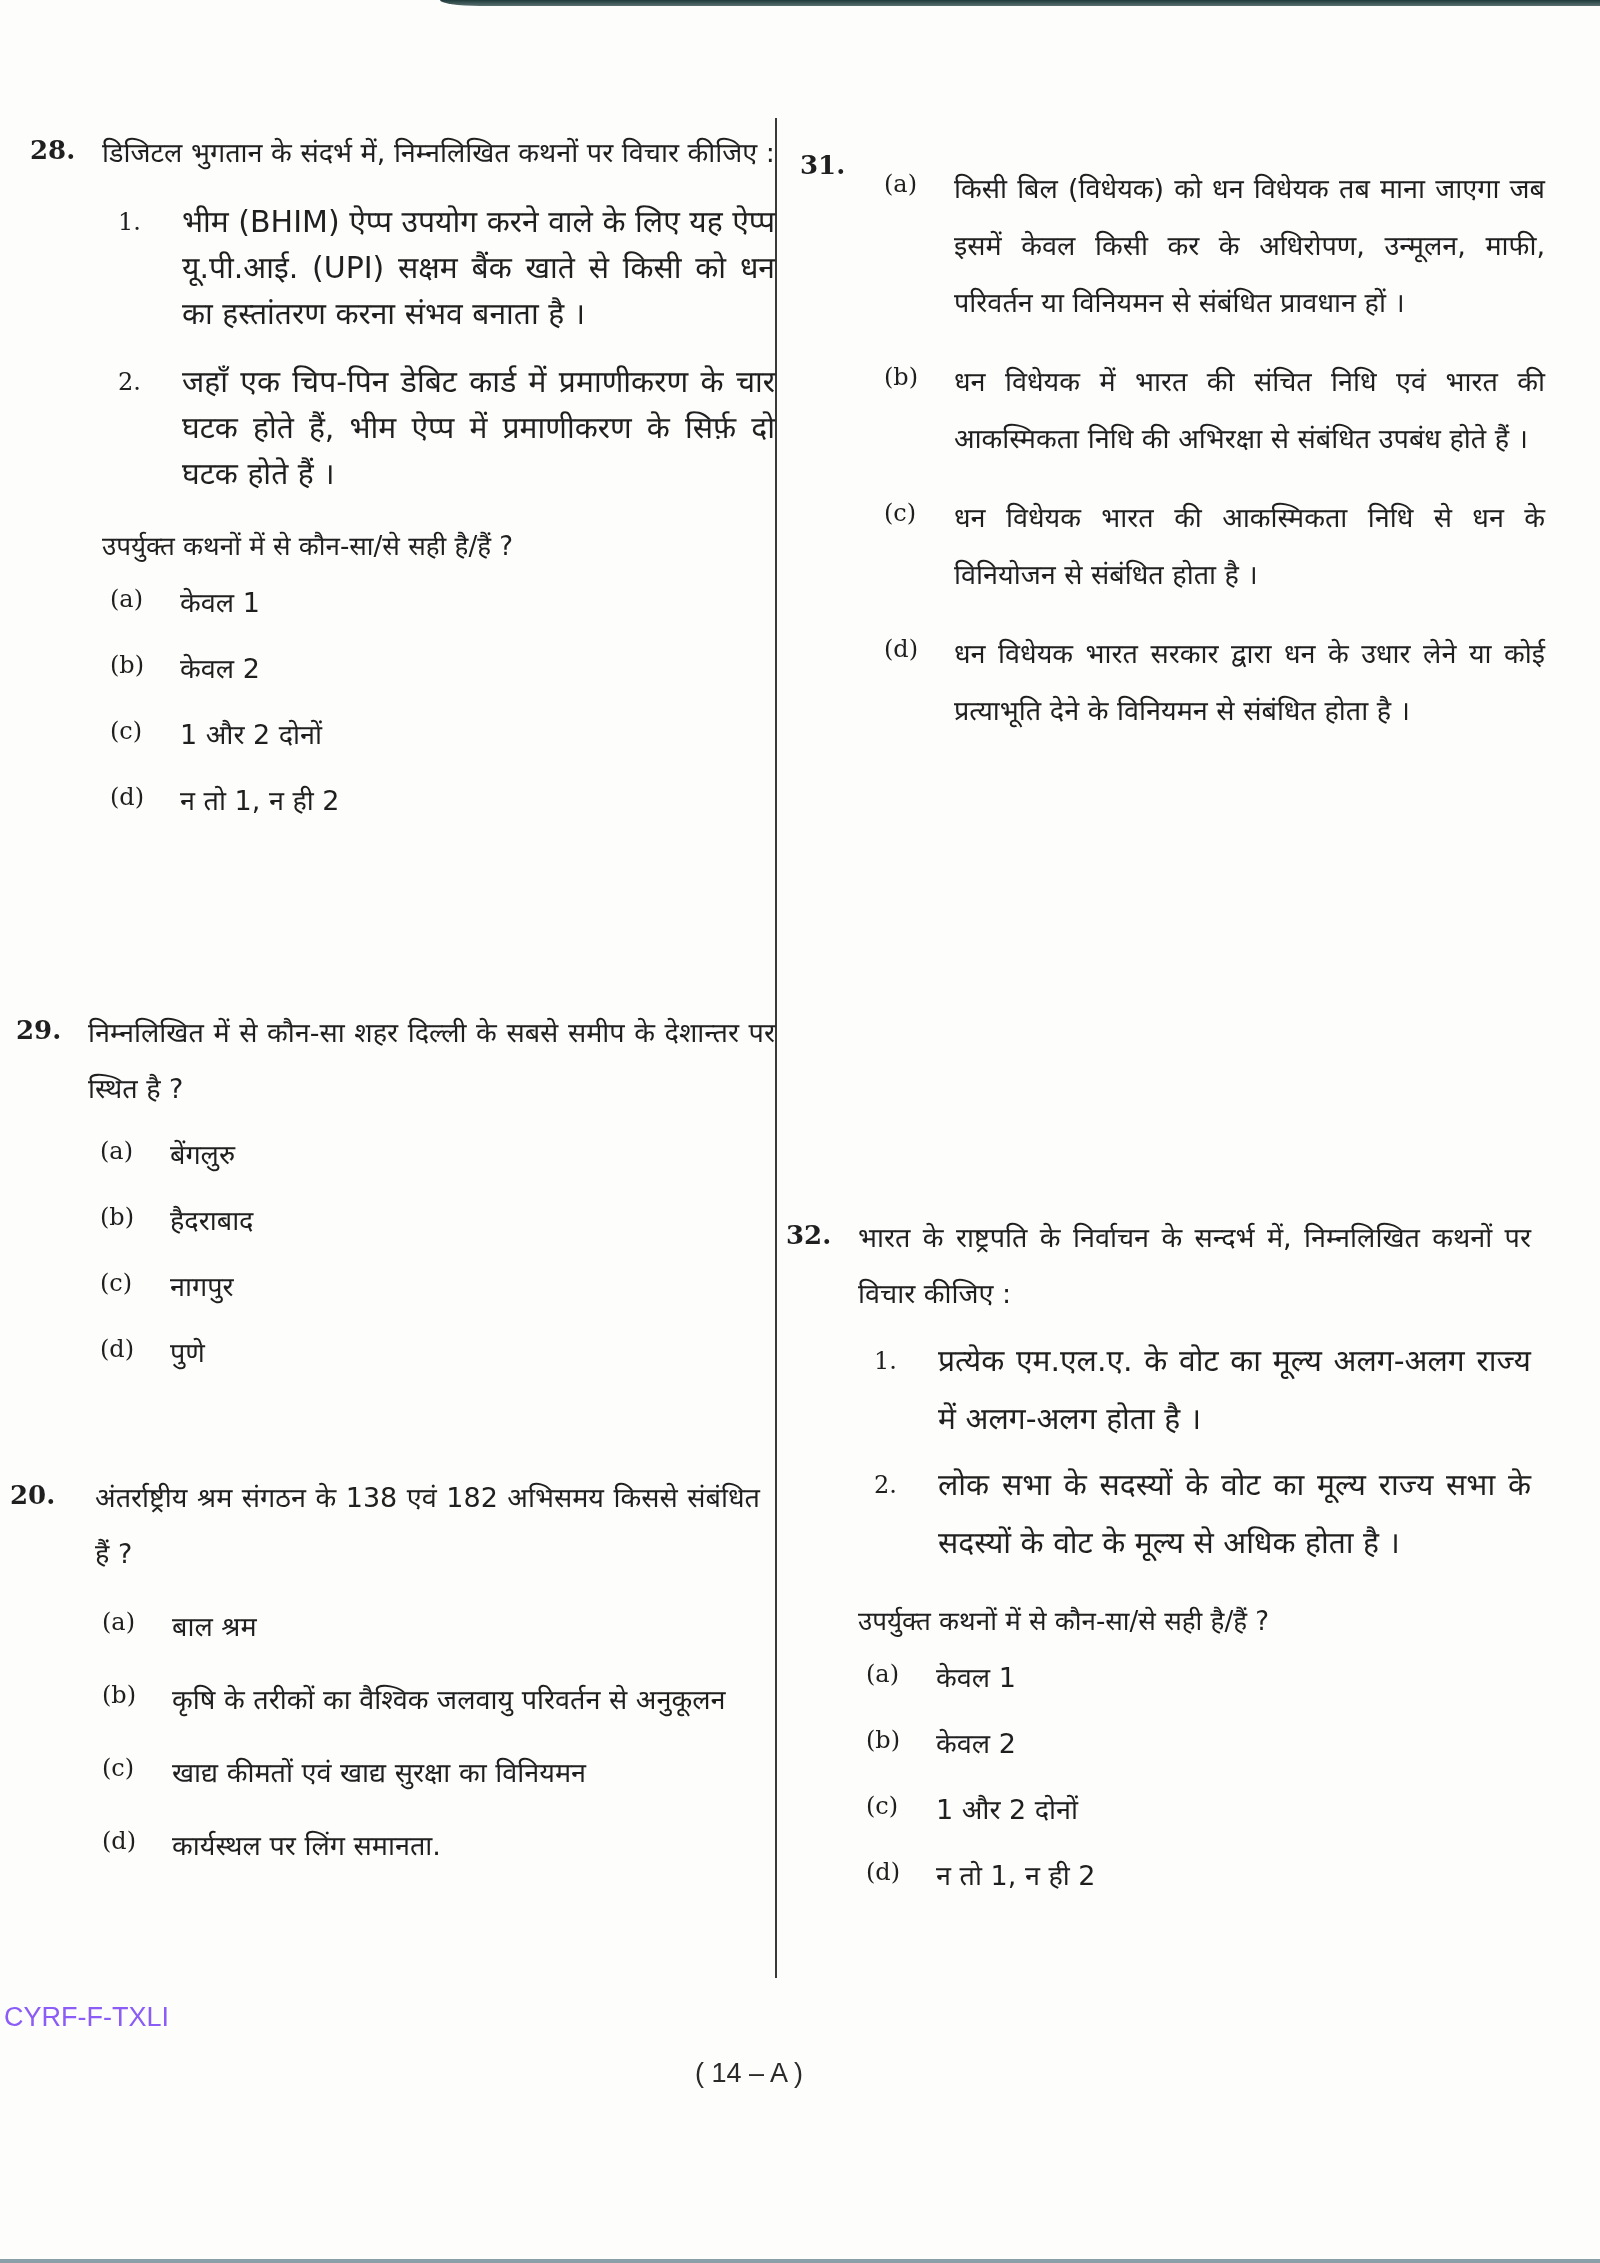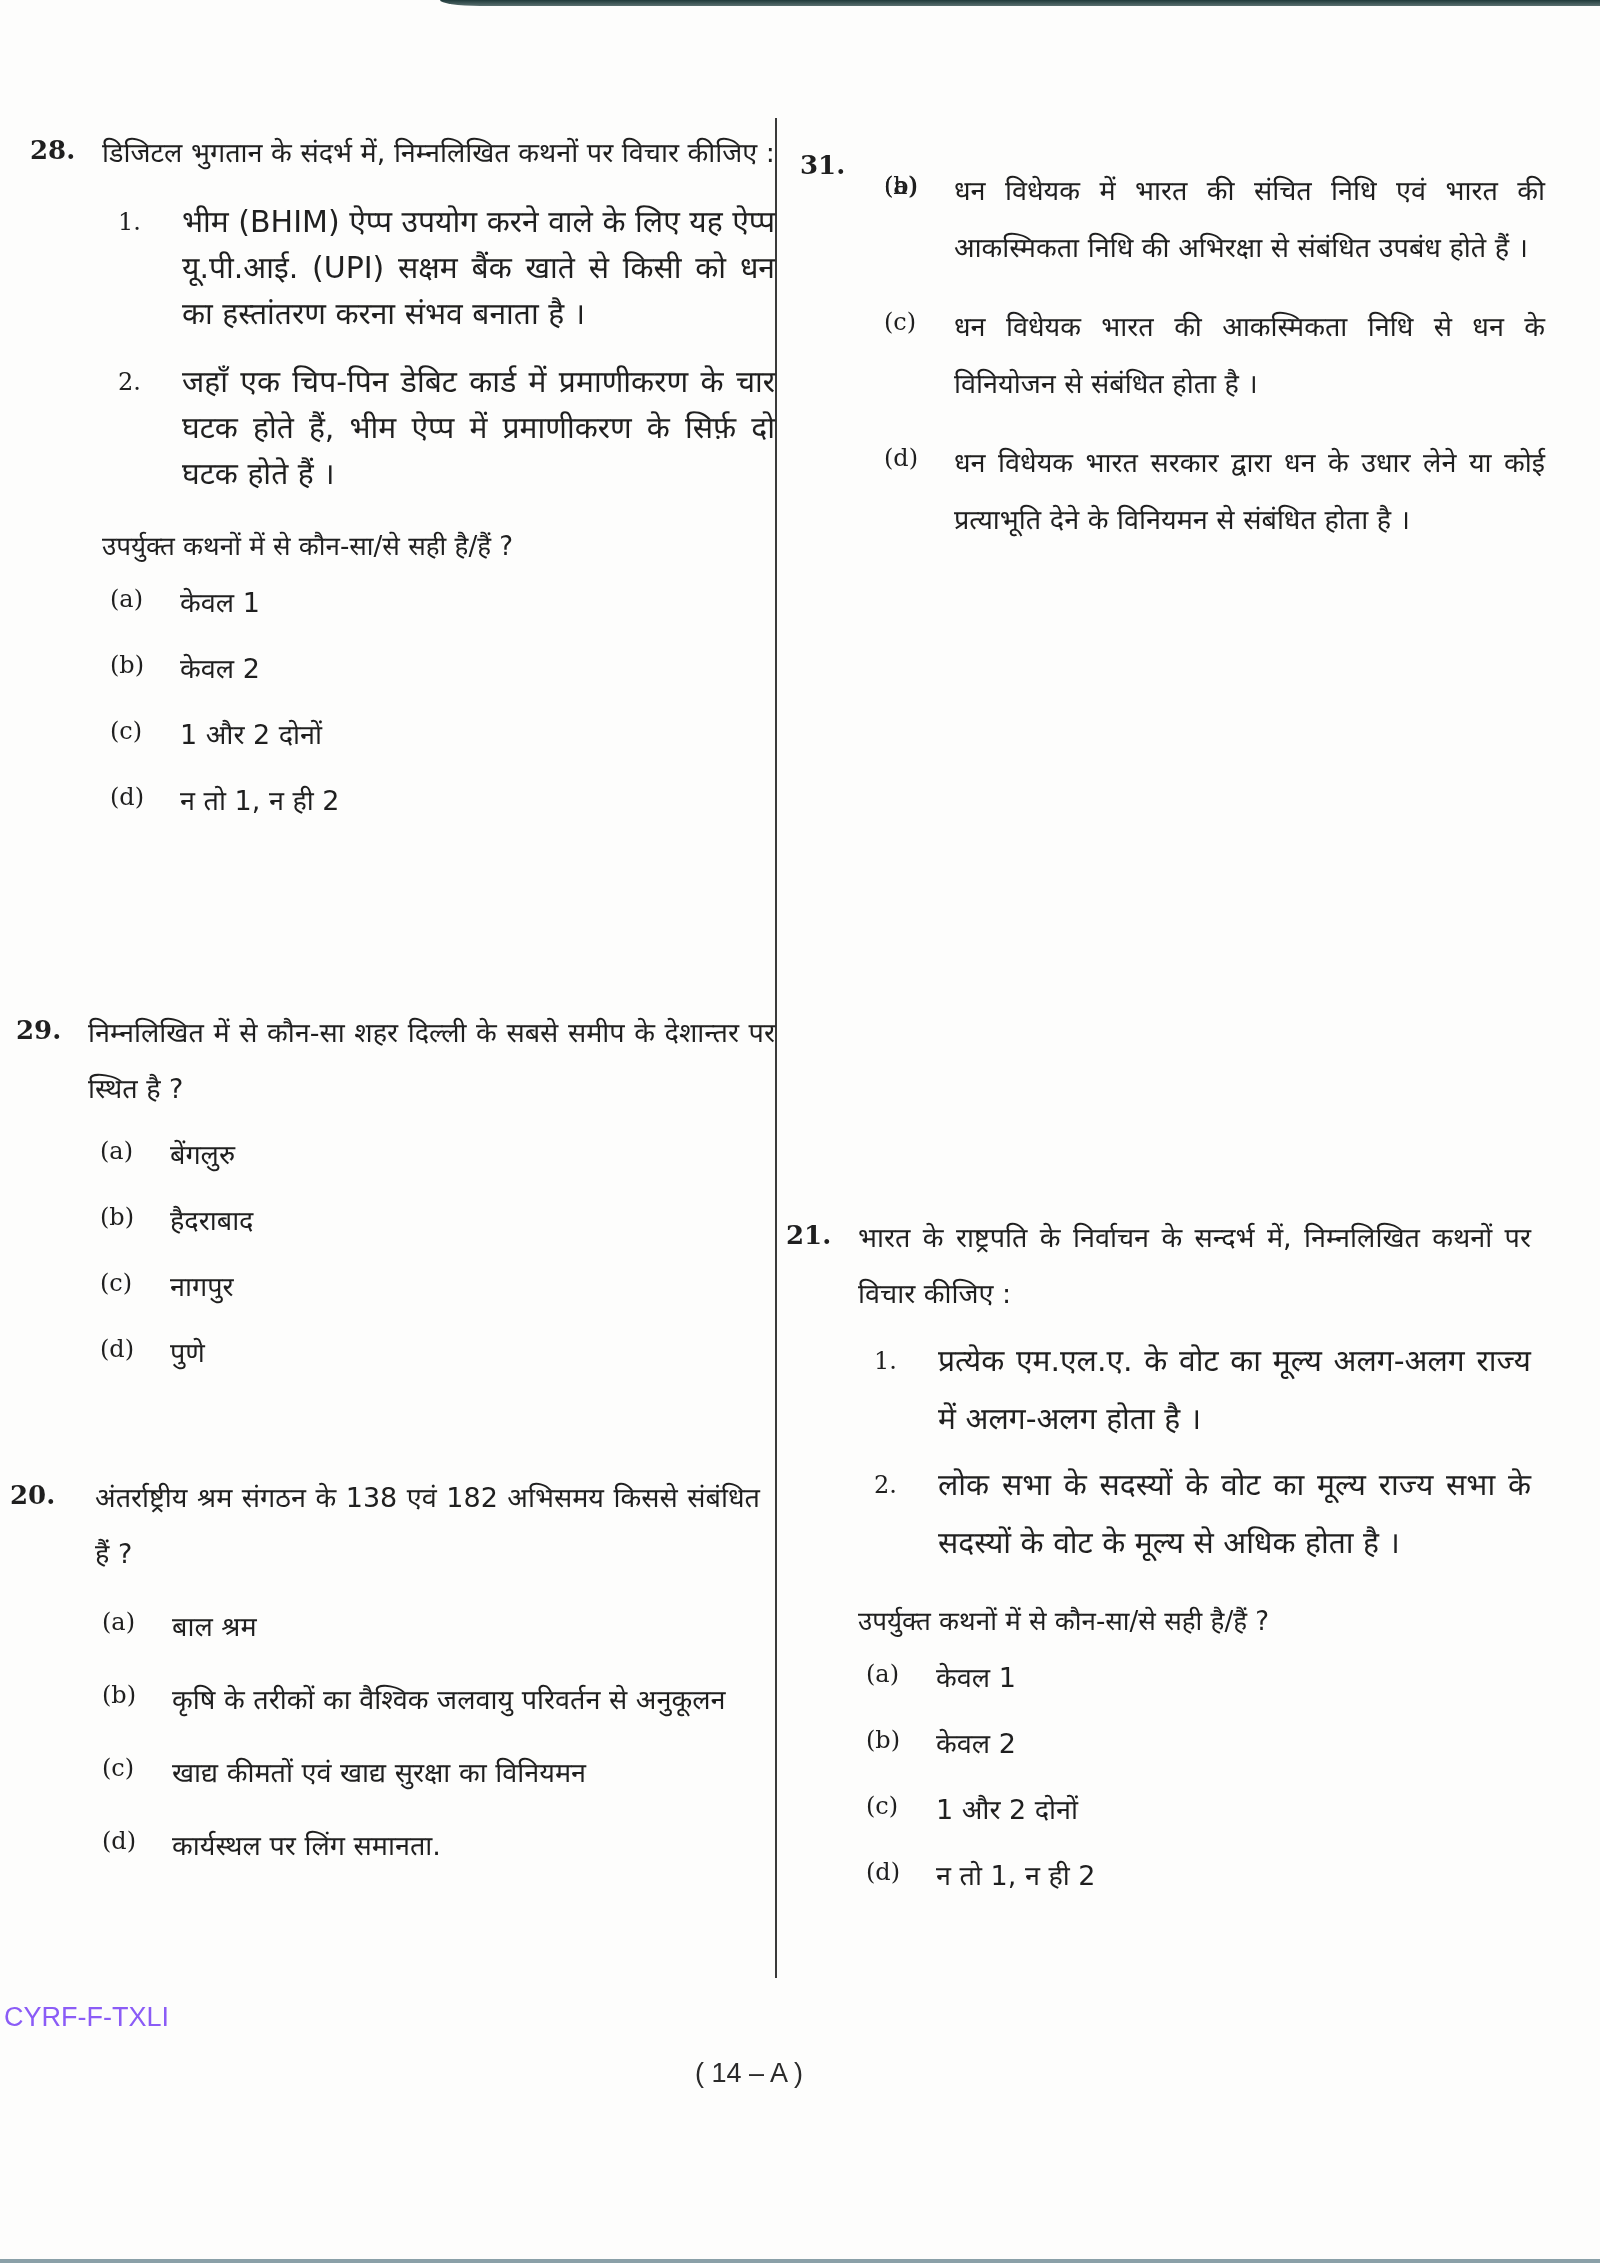--- a/index.html
+++ b/index.html
@@ -163,6 +163,7 @@
     <div class="opts" style="margin-left:84px; margin-top:20px;">
       <div class="optl">
         <span class="opt-label">(a)</span>
+        <span class="opt-text">किसी बिल (विधेयक) को धन विधेयक तब माना जाएगा जब इसमें केवल किसी कर के अधिरोपण, उन्मूलन, माफी, परिवर्तन या विनियमन से संबंधित प्रावधान हों ।</span>
       </div>
       <div class="optl" style="margin-top:22px;">
         <span class="opt-label">(b)</span>

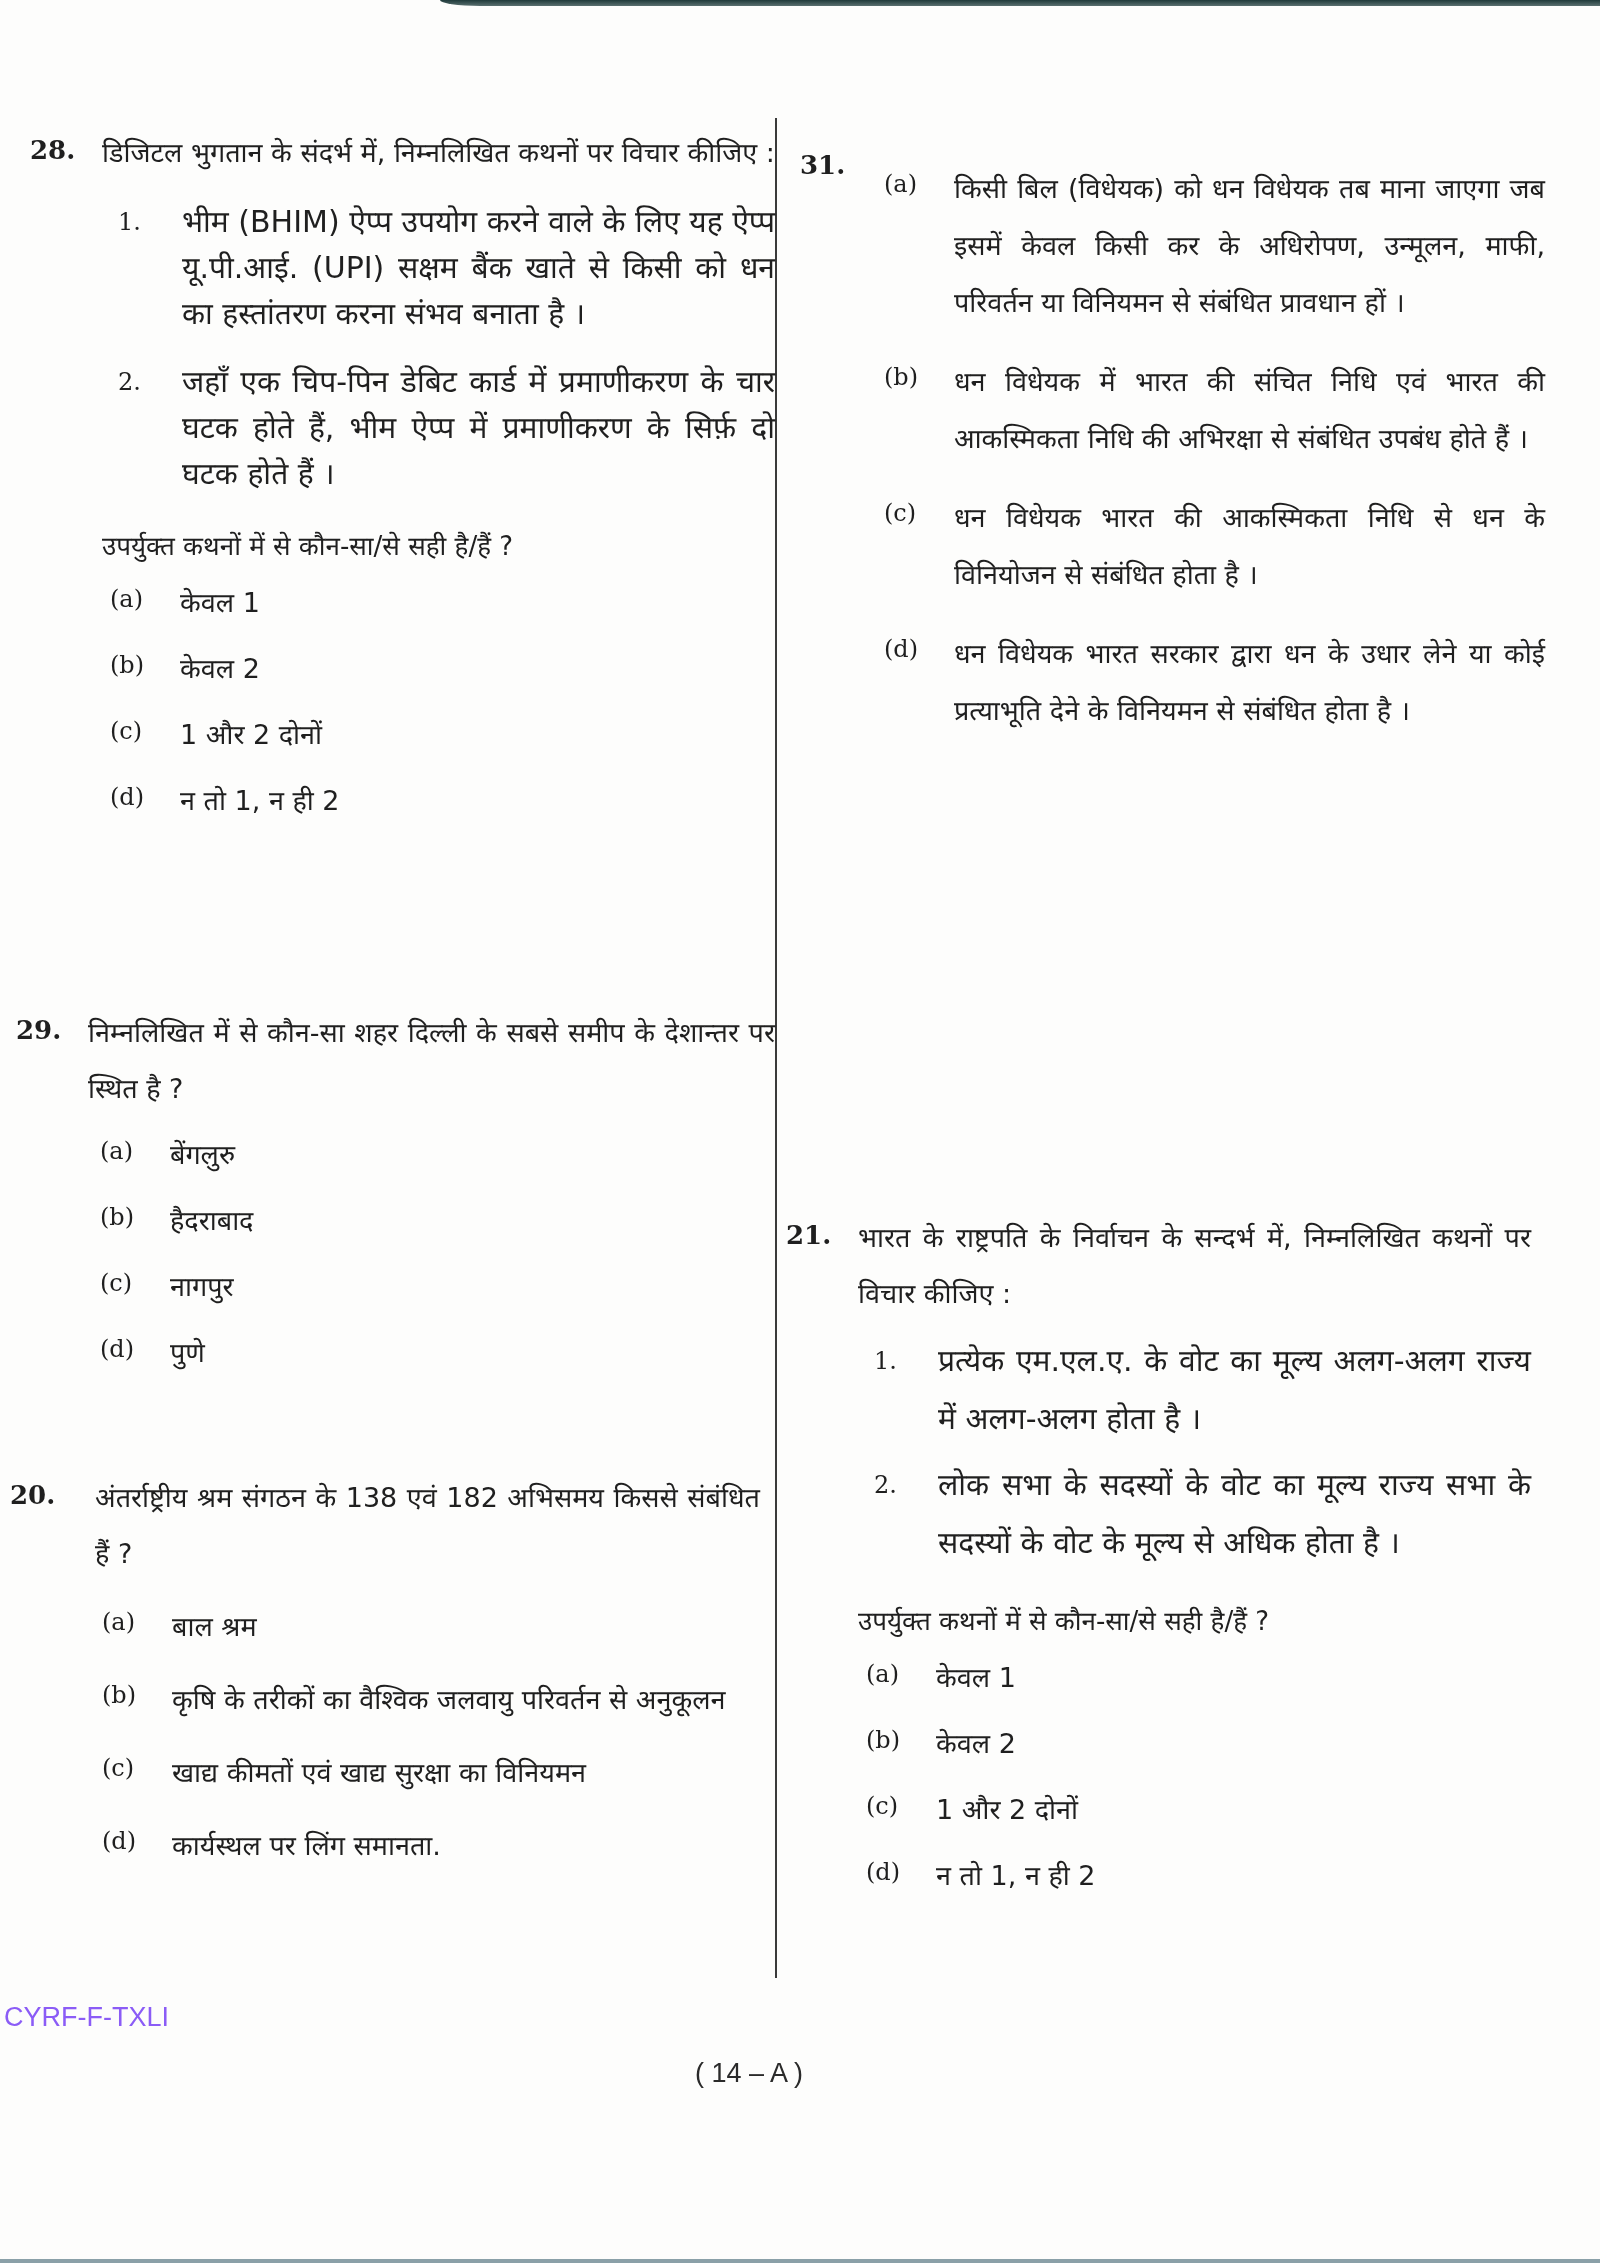--- a/index.html
+++ b/index.html
@@ -181,7 +181,7 @@
   </div>
 
   <div class="q" style="top:1070px; left:-14px; width:745px;">
-    <div class="q-num" style="top:10px;">21.</div>
+    <div class="q-num" style="top:10px;">32.</div>
     <div class="q-text">भारत के राष्ट्रपति के निर्वाचन के सन्दर्भ में, निम्नलिखित कथनों पर विचार कीजिए :</div>
     <div class="stmt loose" style="margin-top:10px;">
       <span class="stmt-num">1.</span>

